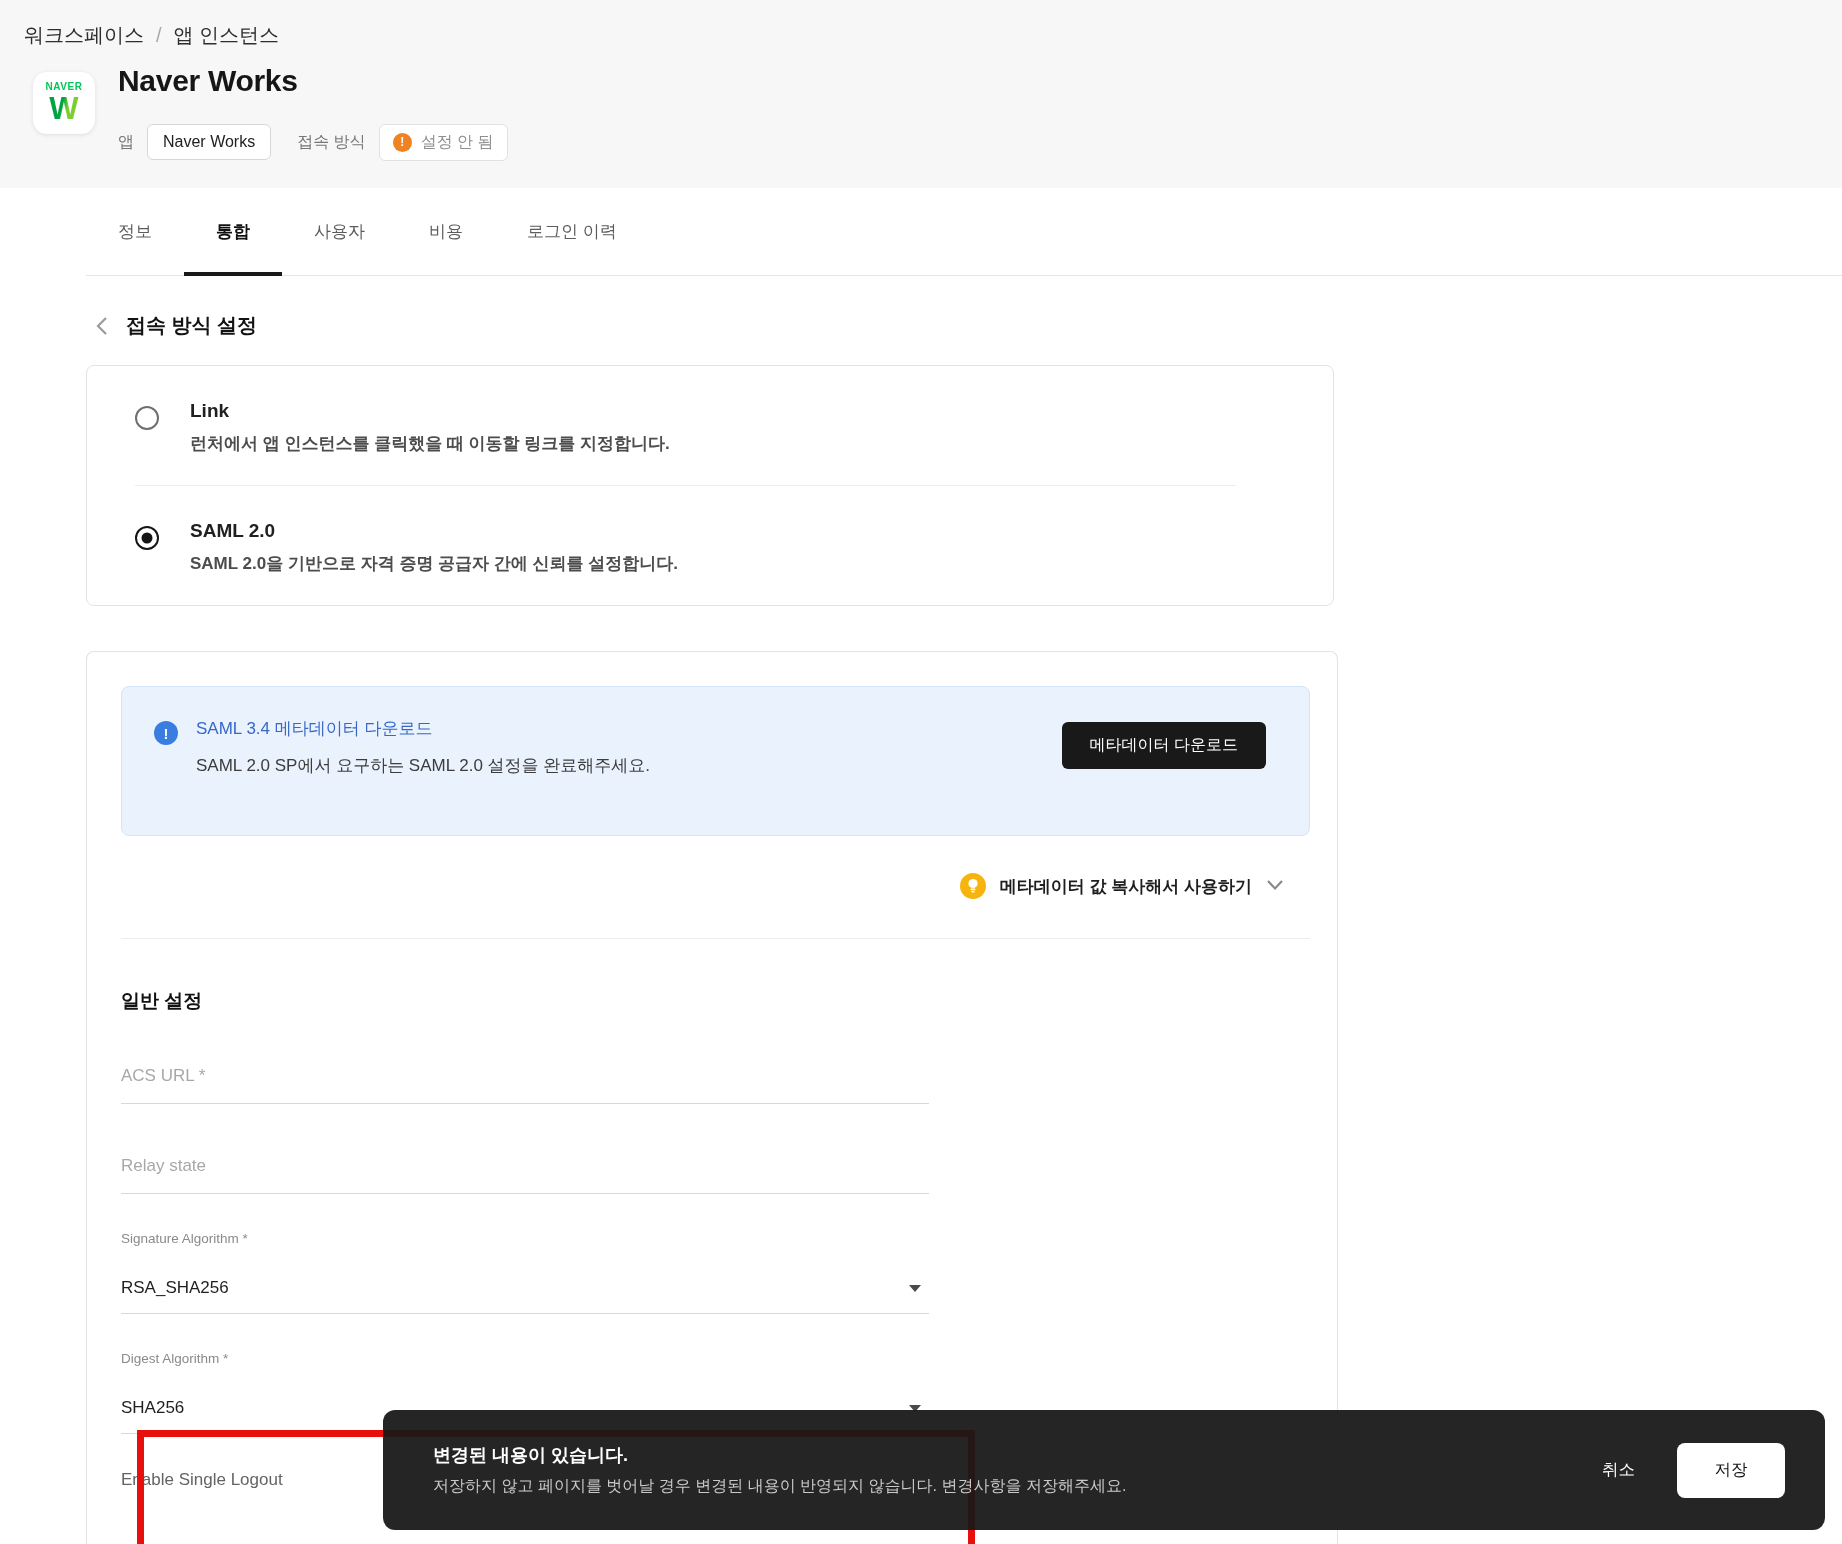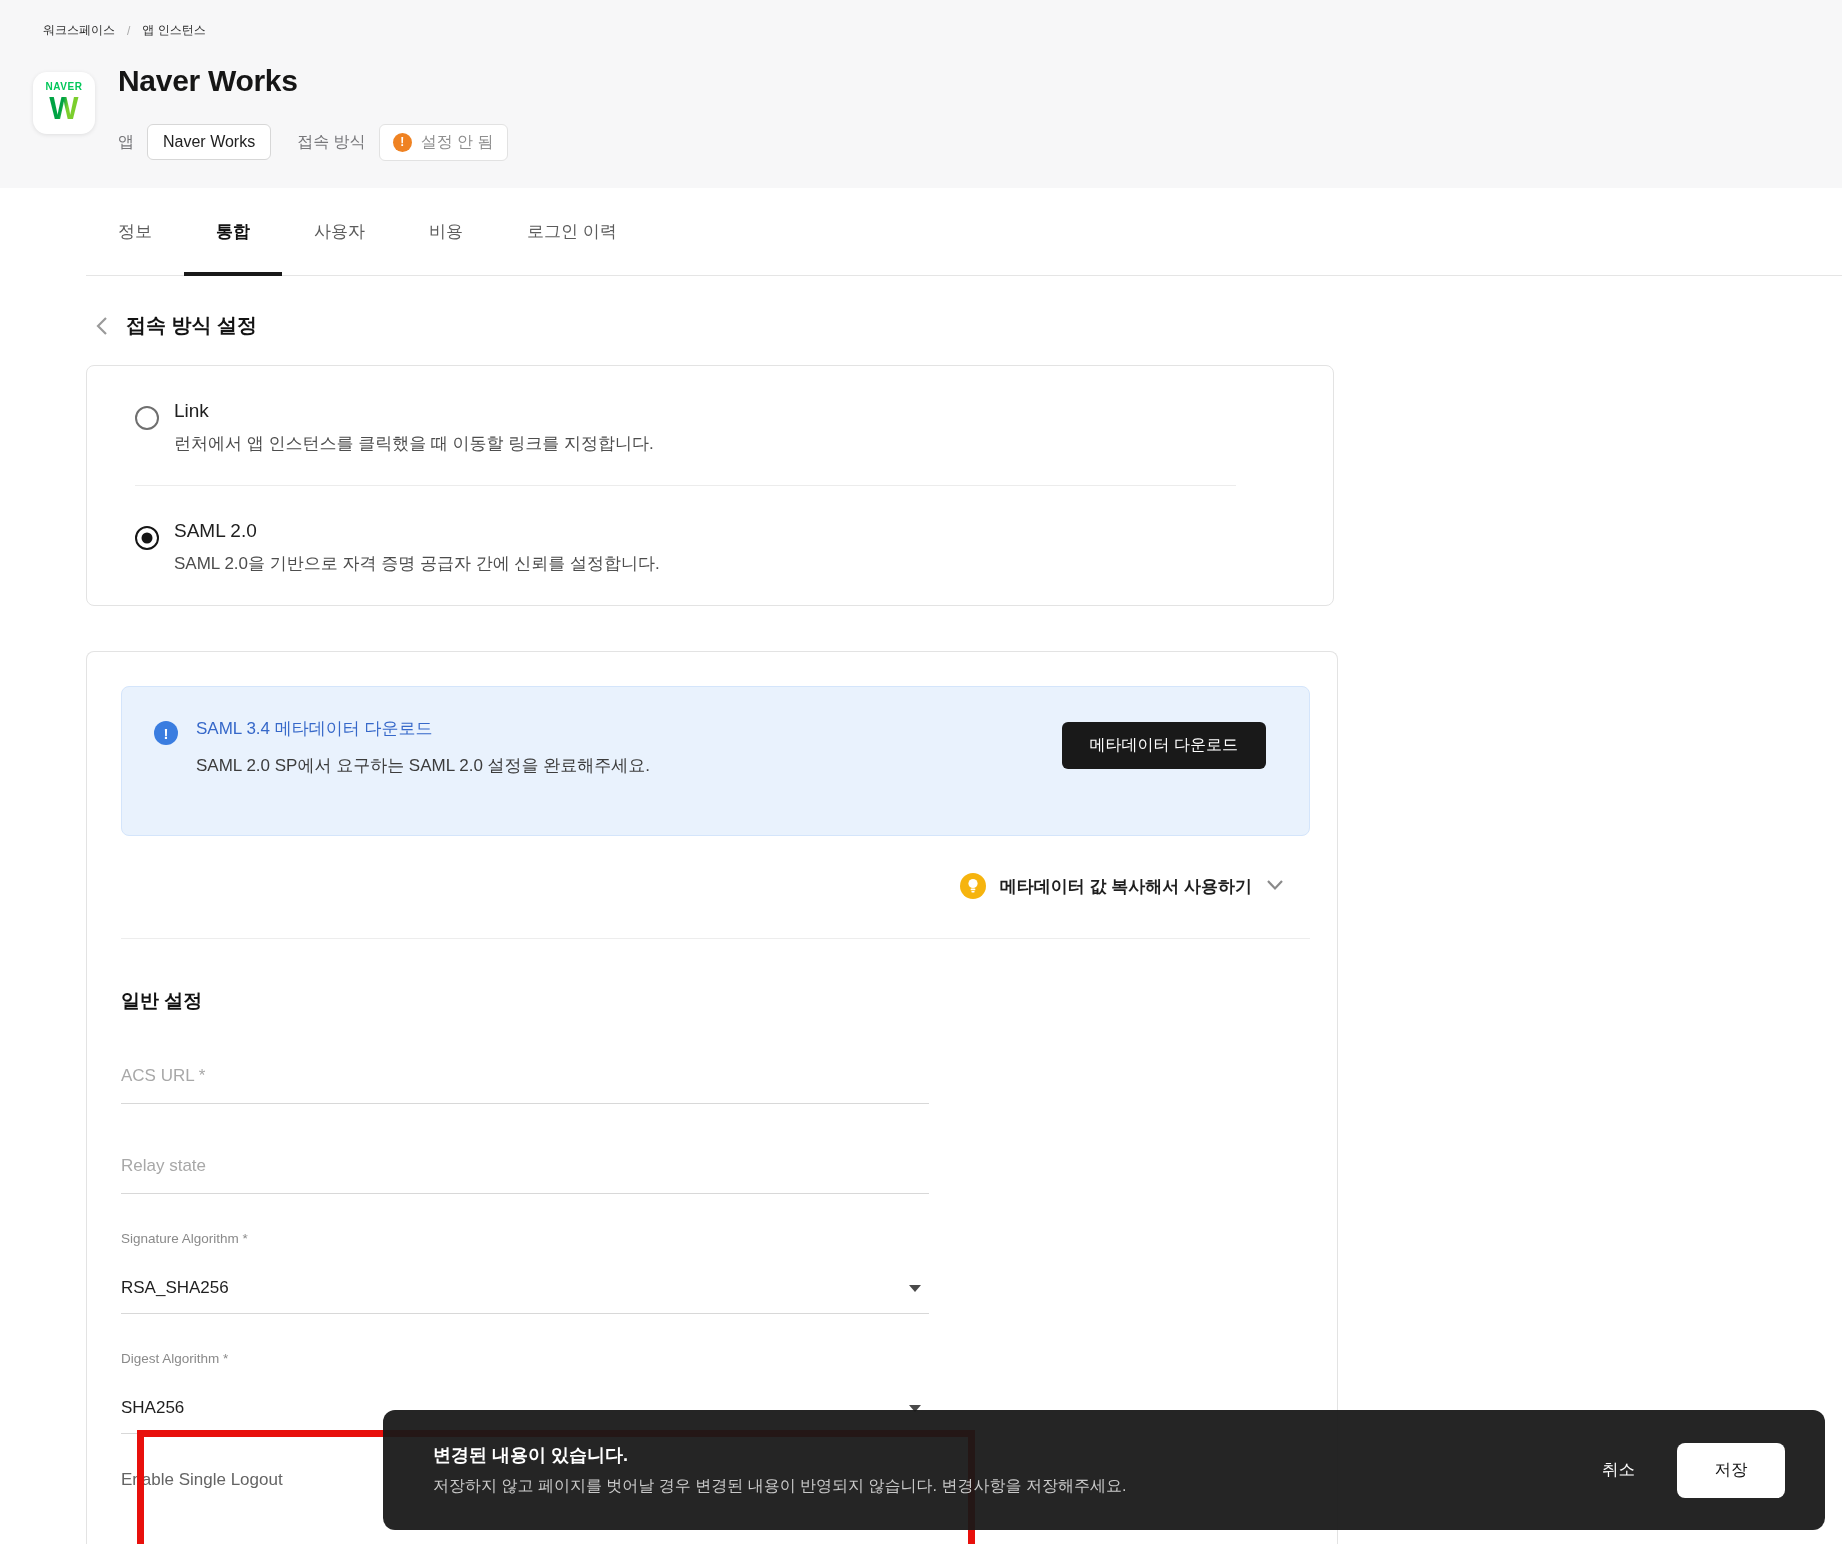--- a/index.html
+++ b/index.html
@@ -8,7 +8,7 @@
 
   
   .header-band { position:absolute; top:0; left:0; width:1842px; height:188px; background:#f7f7f8; }
-  .breadcrumb { position:absolute; left:43px; top:22px; display:flex; align-items:center; gap:12px; font-size:12px; color:#2e2e2e; }
+  .breadcrumb { position:absolute; left:24px; top:22px; display:flex; align-items:center; gap:12px; font-size:20px; color:#2e2e2e; }
   .breadcrumb .sep { color:#aaaaaa; }
   .breadcrumb .crumb { cursor:default; }
 

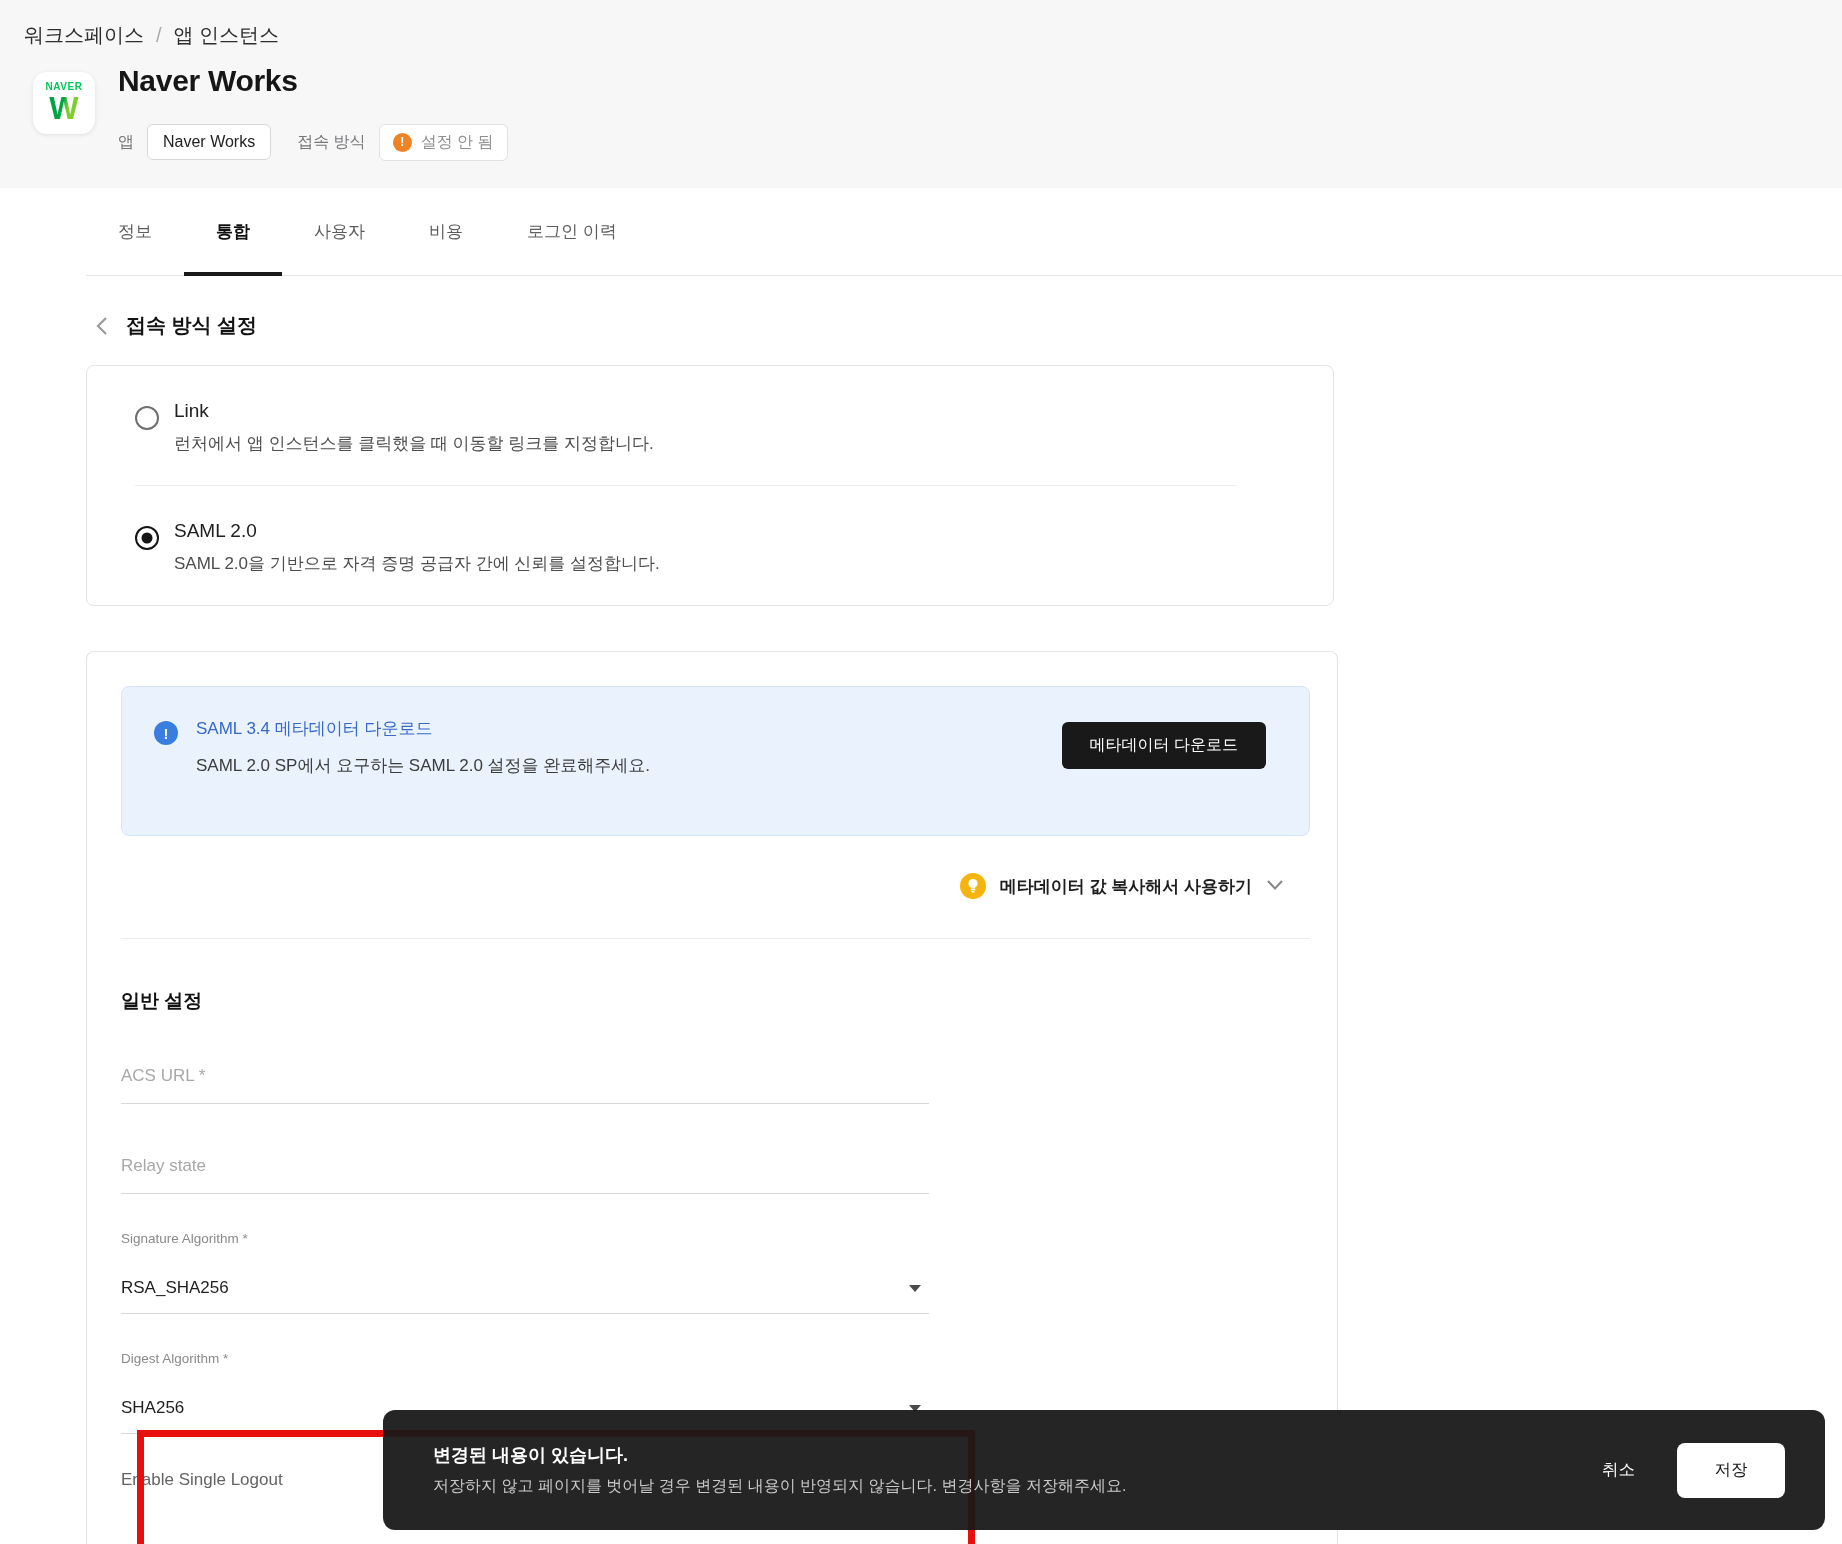--- a/index.html
+++ b/index.html
@@ -42,7 +42,7 @@
   .section-head h2 { font-size:20px; font-weight:800; color:#131313; }
 
   .option-card { margin:26px 0 0 86px; width:1248px; border:1px solid #e3e3e3; border-radius:8px; background:#fff; }
-  .option-row { padding:31px 48px 29px 48px; display:flex; gap:15px; cursor:pointer; }
+  .option-row { padding:31px 48px 29px 48px; display:flex; gap:31px; cursor:pointer;font-weight:bold; }
   .radio { width:24px; height:24px; border-radius:50%; border:2px solid #6f6f6f; margin-top:9px; flex:none; position:relative; background:#fff; }
   .radio.checked { border:2.5px solid #151515; }
   .radio.checked::after { content:""; position:absolute; left:50%; top:50%; transform:translate(-50%,-50%); width:11px; height:11px; border-radius:50%; background:#151515; }

